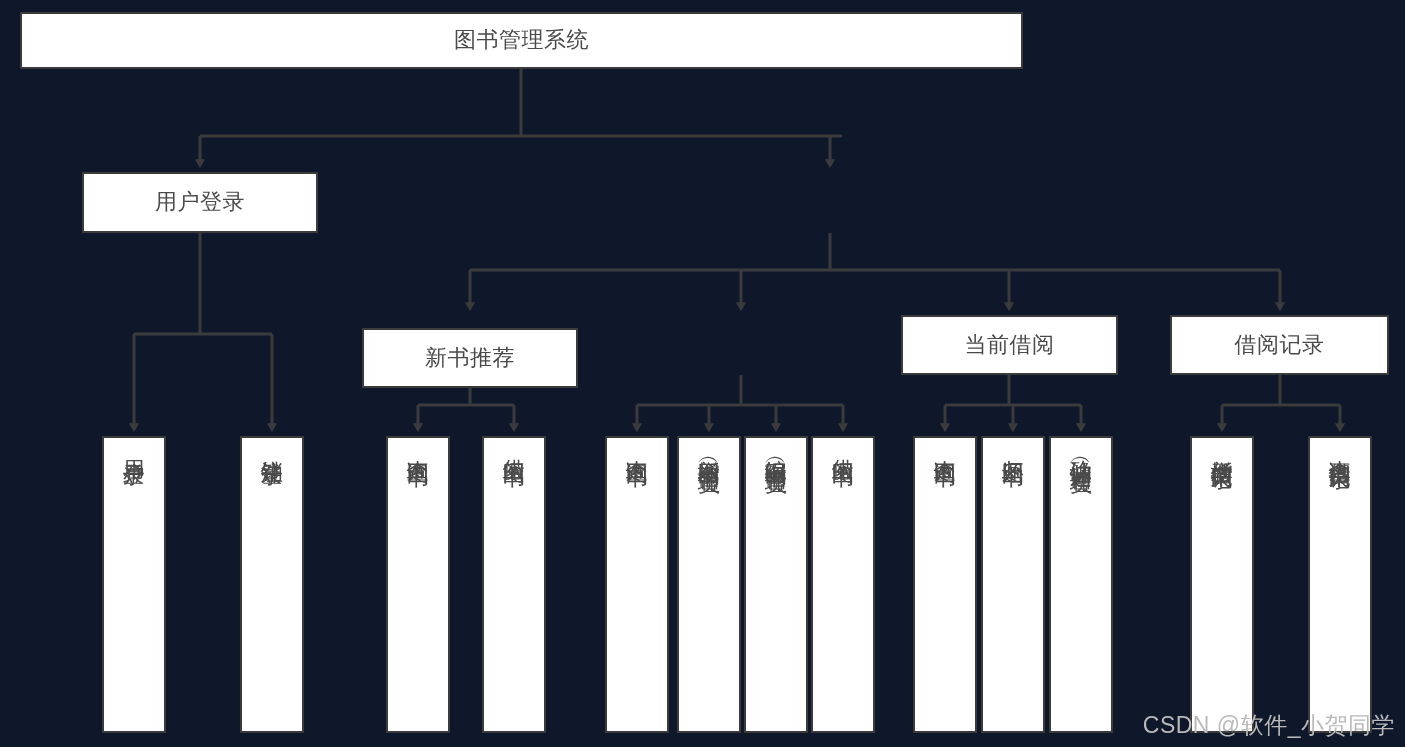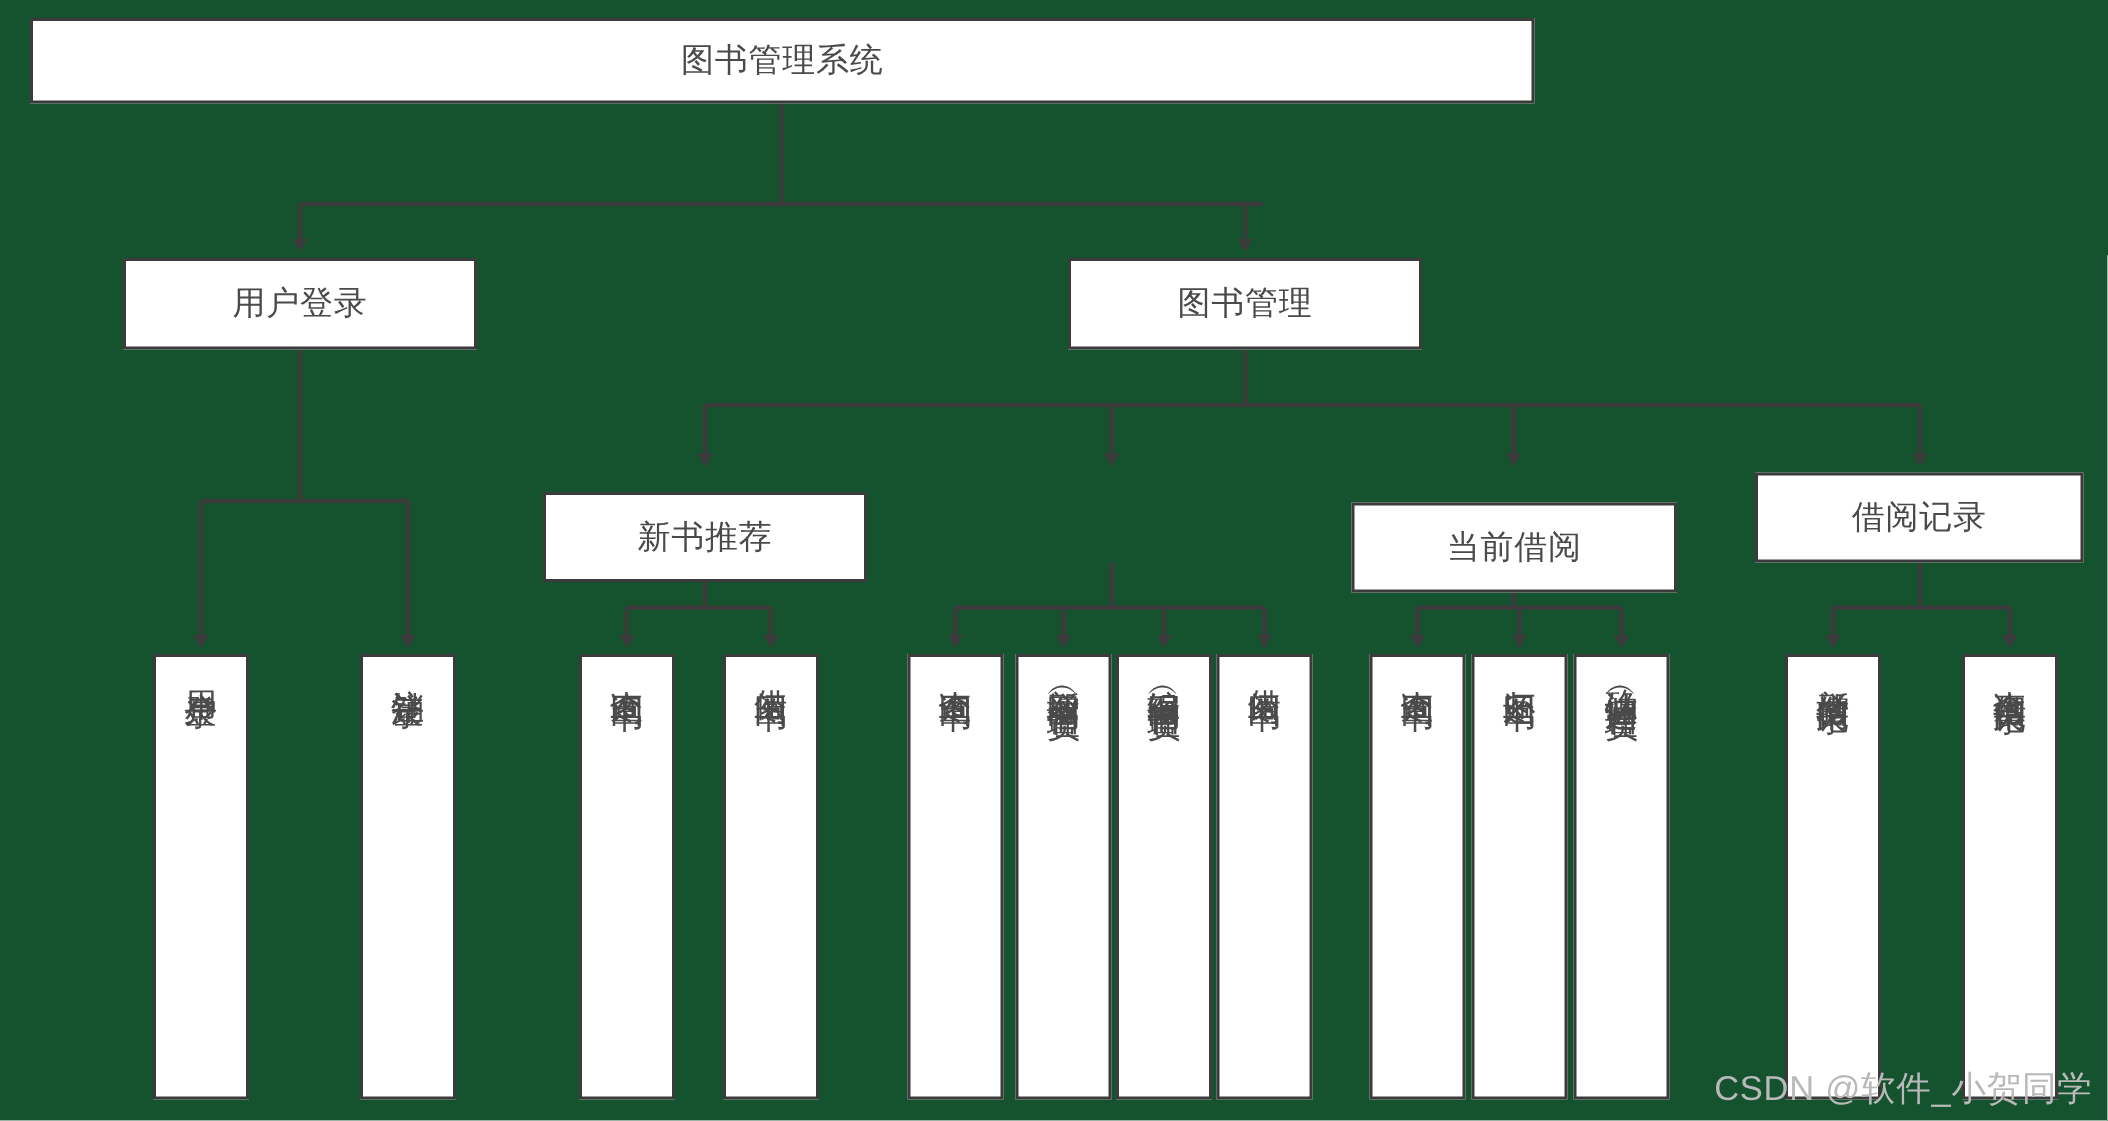--- a/index.html
+++ b/index.html
@@ -15,7 +15,7 @@
     position: relative;
     width: 1405px;
     height: 747px;
-    background: #14532d;
+    background: #0f172a;
     overflow: hidden;
   }
   #edges {

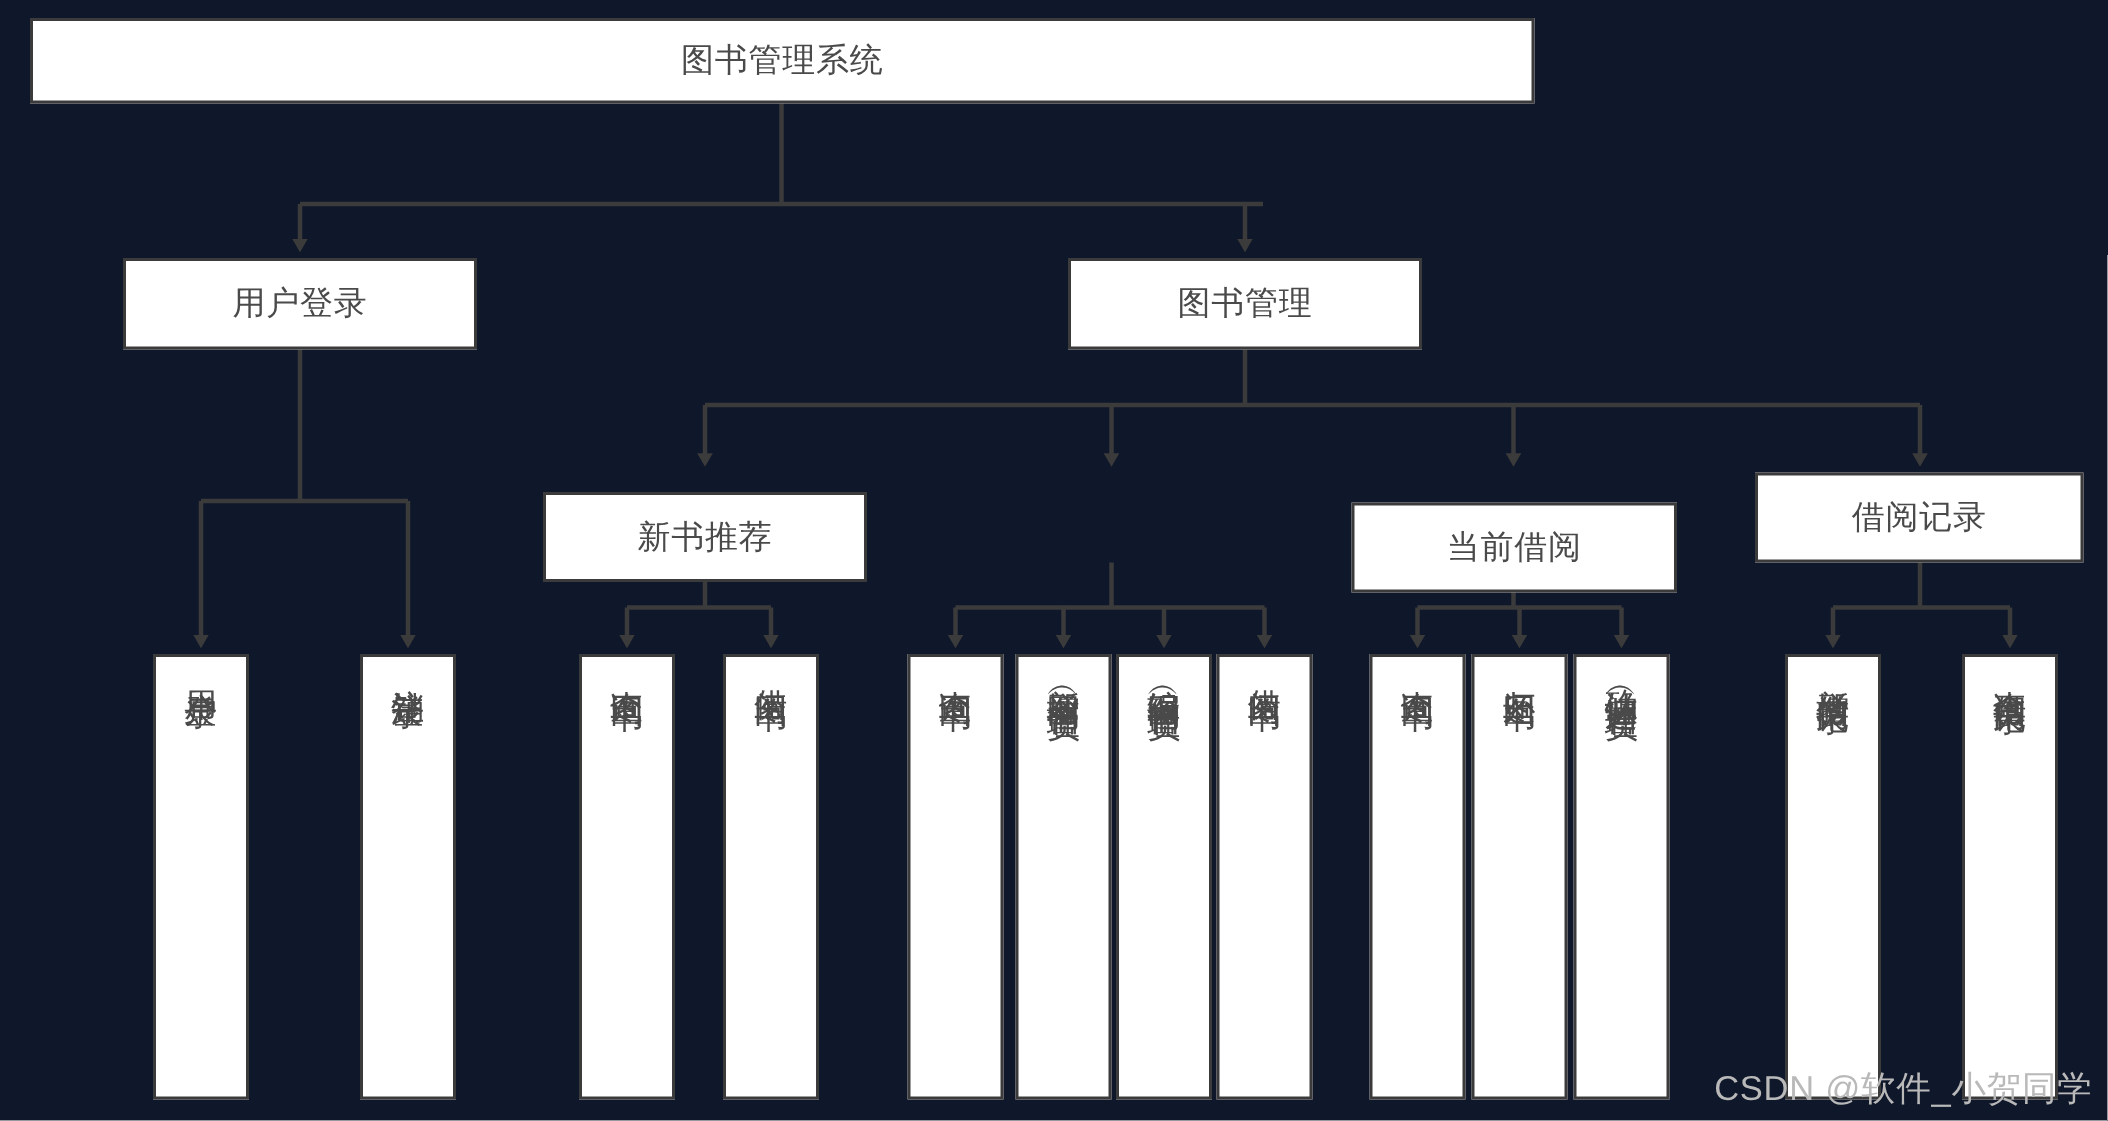--- a/index.html
+++ b/index.html
@@ -131,9 +131,6 @@
   <div class="node horizontal" style="left: 82px; top: 172px; width: 236px; height: 61px;">
     <span class="label">用户登录</span>
   </div>
-  <div class="node horizontal" style="left: 712px; top: 172px; width: 236px; height: 61px;">
-    <span class="label">图书管理</span>
-  </div>
 
   <div class="node horizontal" style="left: 362px; top: 328px; width: 216px; height: 60px;">
     <span class="label">新书推荐</span>

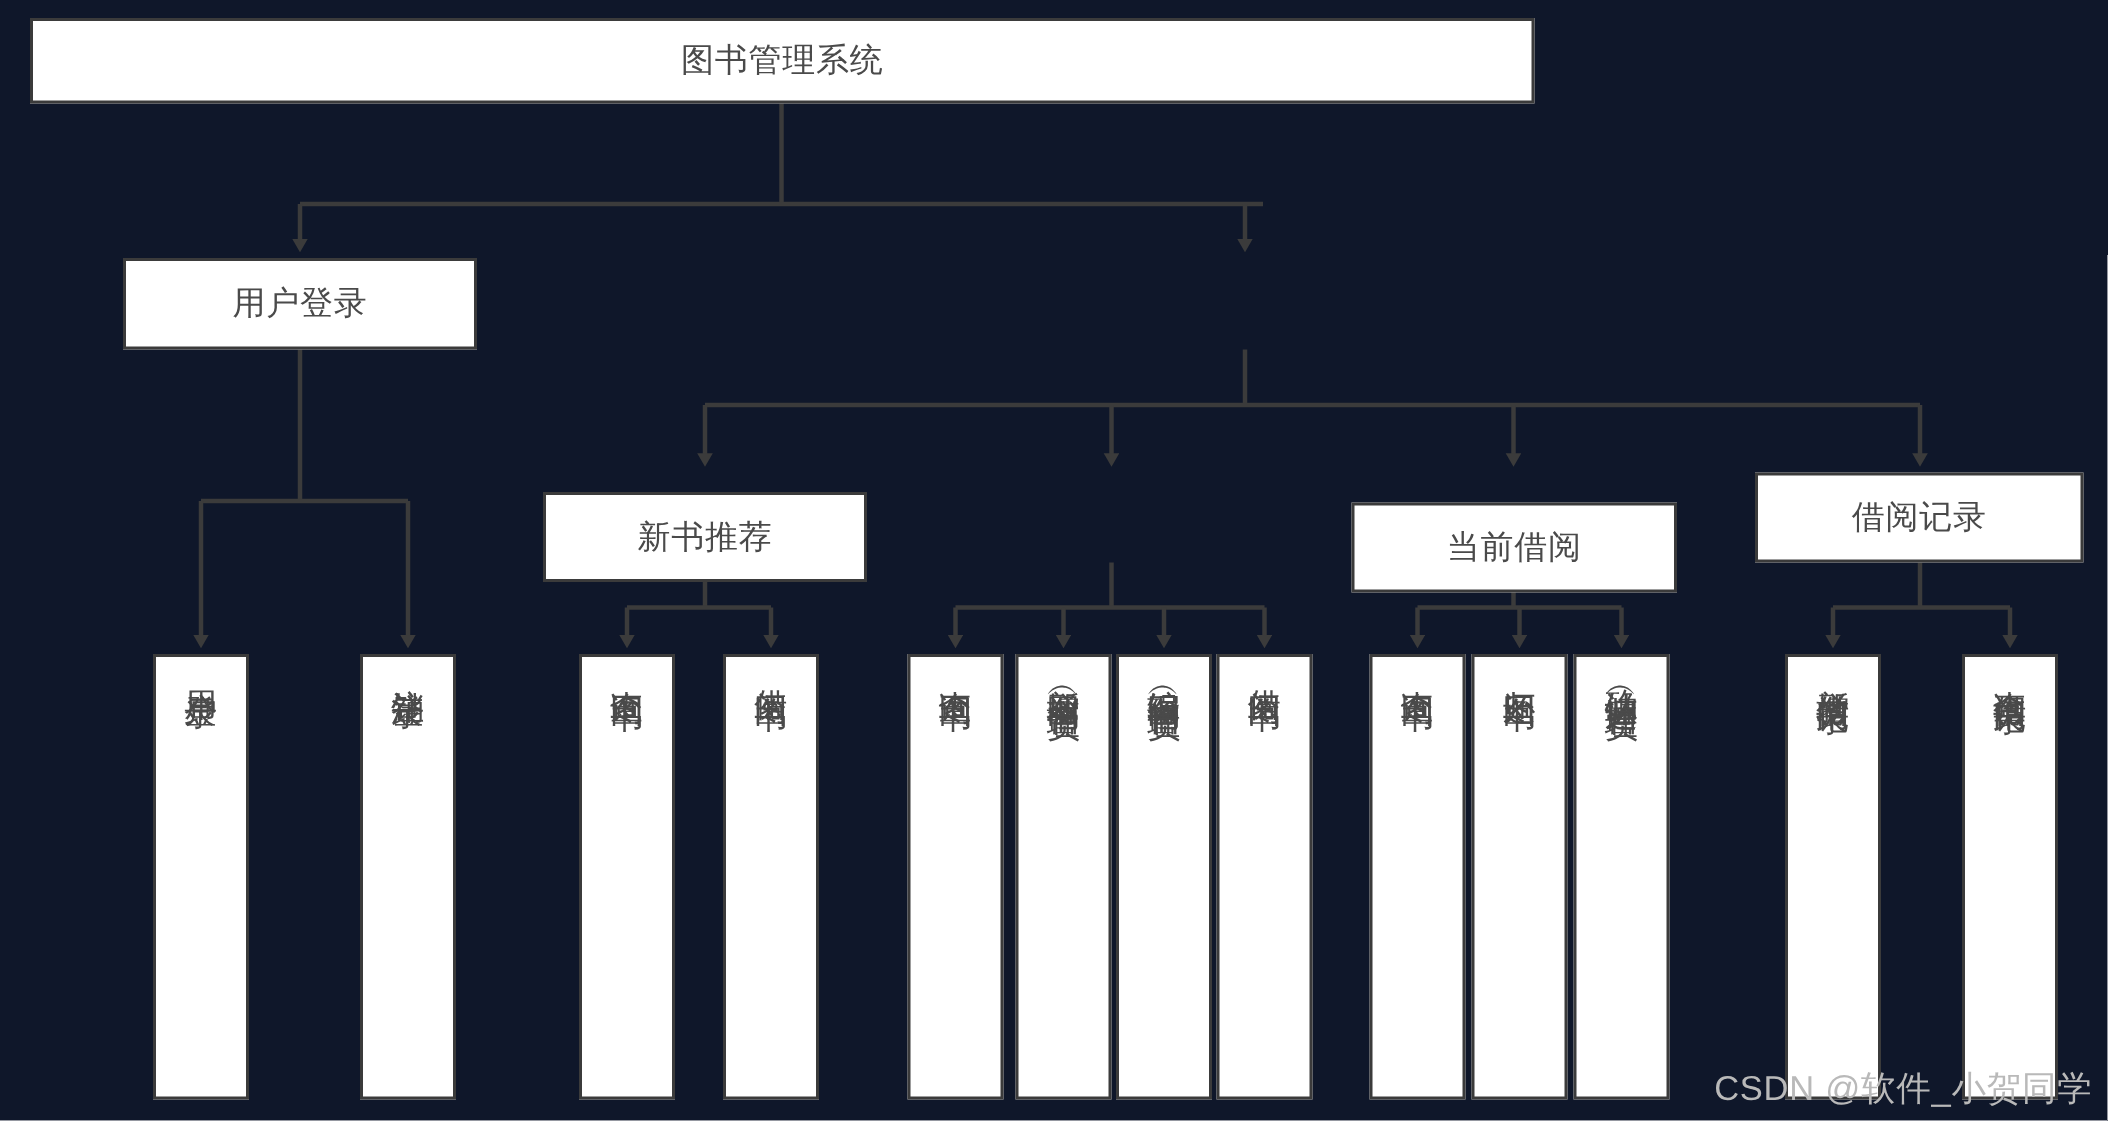--- a/index.html
+++ b/index.html
@@ -135,7 +135,7 @@
   <div class="node horizontal" style="left: 362px; top: 328px; width: 216px; height: 60px;">
     <span class="label">新书推荐</span>
   </div>
-  <div class="node horizontal" style="left: 901px; top: 315px; width: 217px; height: 60px; margin-top: 20px;">
+  <div class="node horizontal" style="left: 901px; top: 315px; width: 217px; height: 60px;">
     <span class="label">当前借阅</span>
   </div>
   <div class="node horizontal" style="left: 1170px; top: 315px; width: 219px; height: 60px;">

